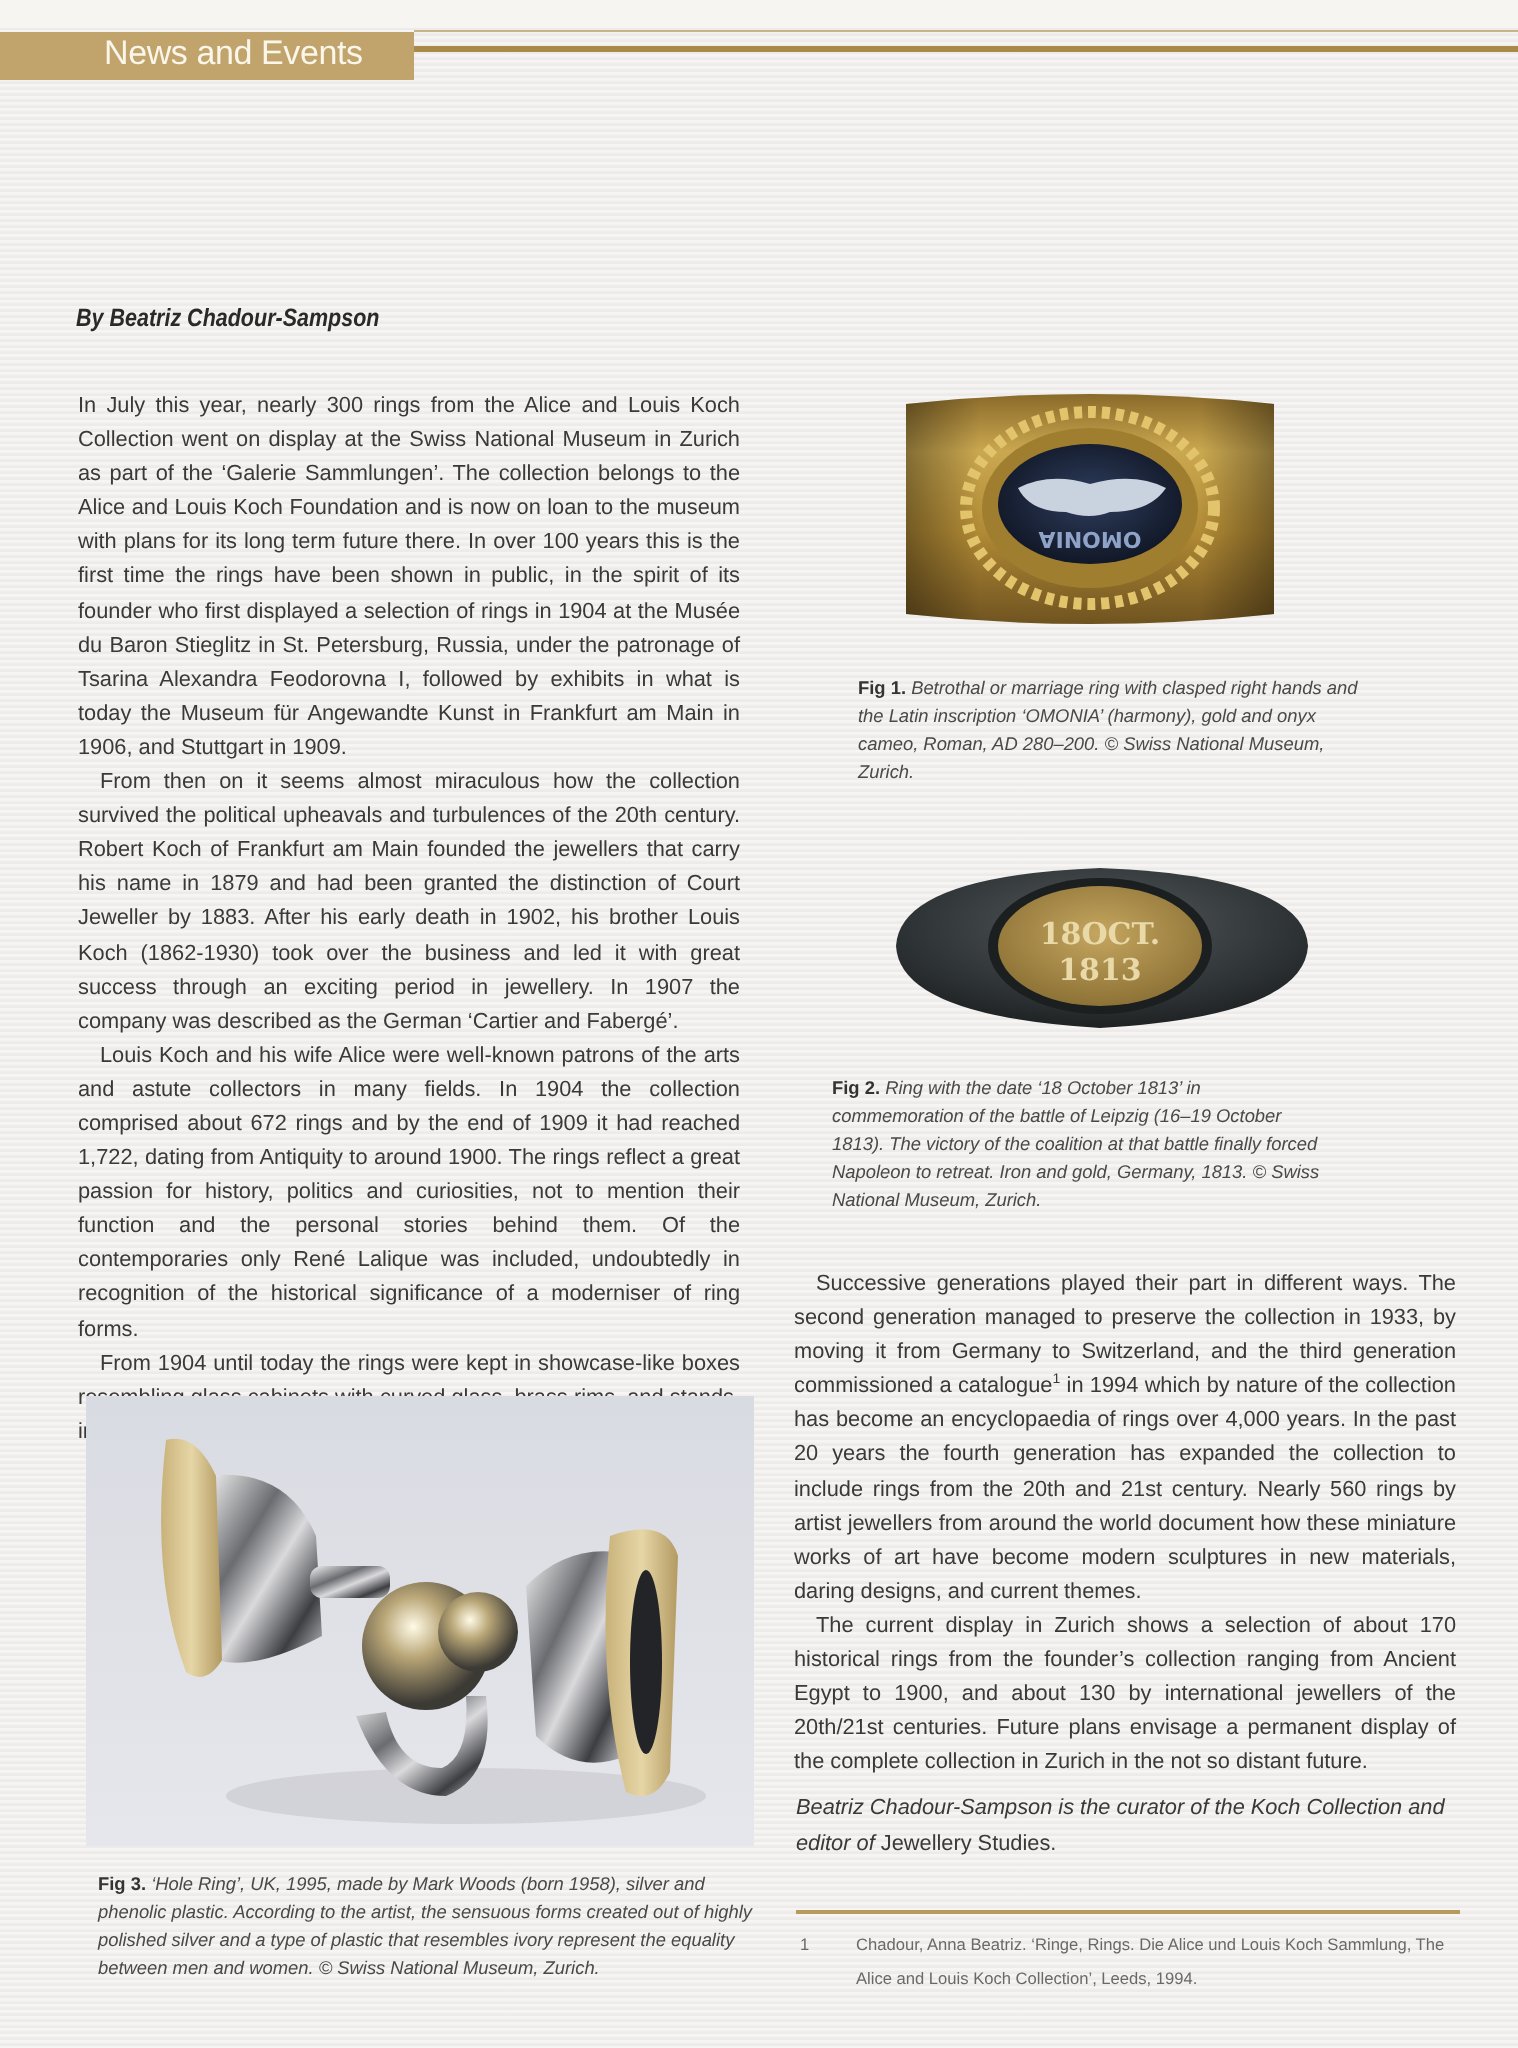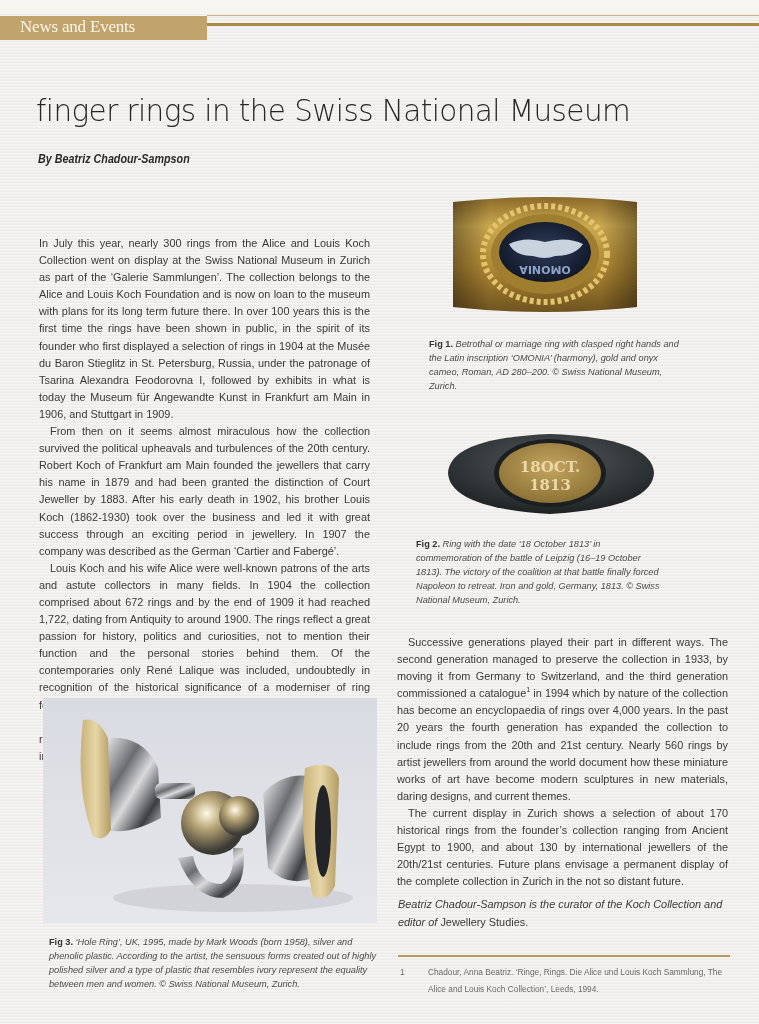--- a/index.html
+++ b/index.html
@@ -20,8 +20,8 @@
     background: #c1a36c;
   }
   .section-tag span {
-    position: absolute; left: 20px; top: 1px;
-    font-family: Liberation Serif, serif; font-weight: 200;
+    position: absolute; left: 52px; top: 1px;
+    font-family: Liberation Sans, sans-serif; font-weight: 200;
     font-size: 17px; color: #fbf6ea; letter-spacing: -0.2px; text-align: center;
   }
   .rule-thin {

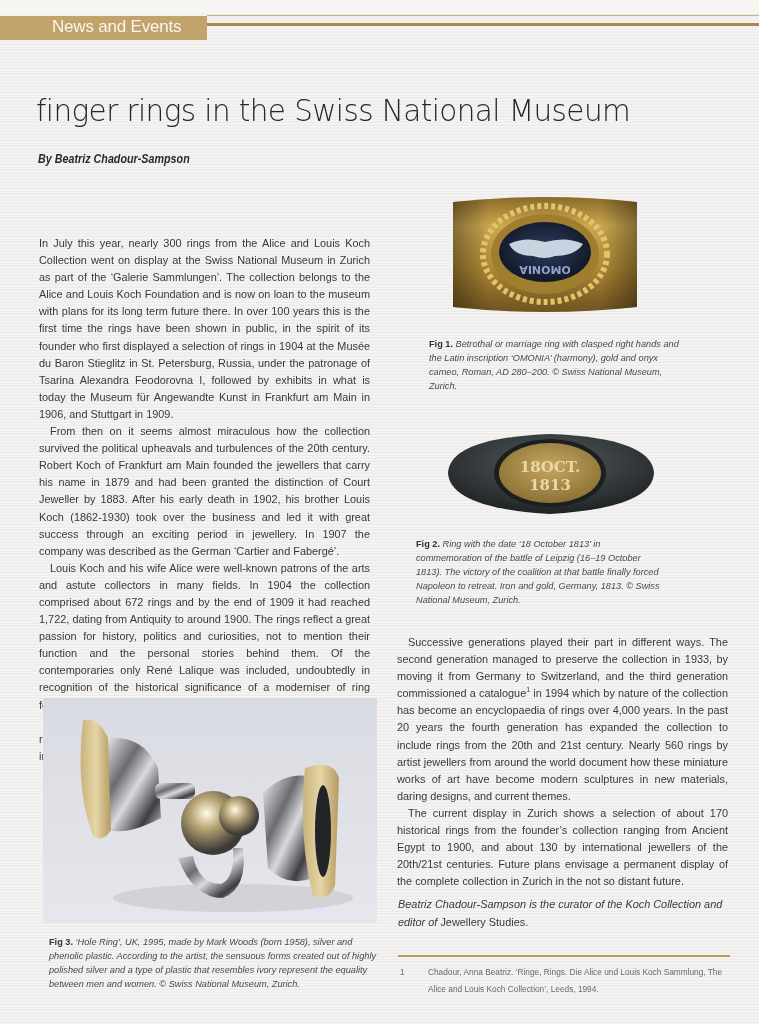--- a/index.html
+++ b/index.html
@@ -97,7 +97,6 @@
 
 <h1 class="title">
   <br>
-  <span>finger rings in the Swiss National Museum</span>
 </h1>
 
 <div class="byline">By Beatriz Chadour-Sampson</div>

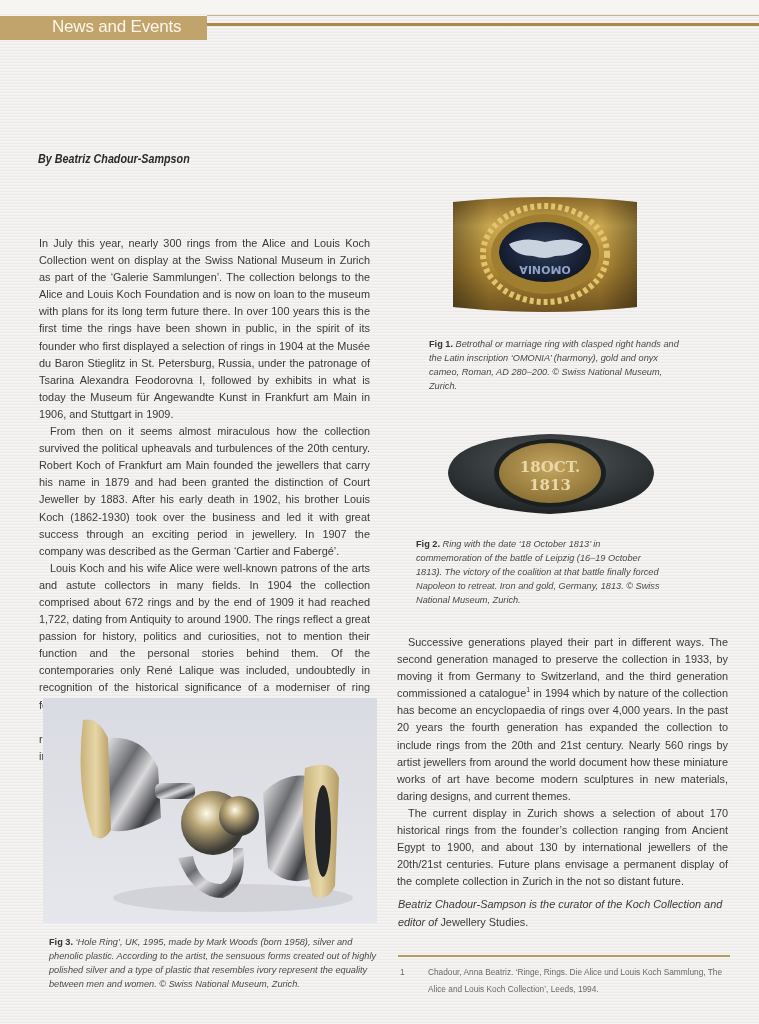--- a/index.html
+++ b/index.html
@@ -52,7 +52,7 @@
   }
   .col p { text-indent: 0; }
   .col p + p { text-indent: 11px; }
-  .col-left { left: 39px; top: 195px; width: 331px; margin-top: 40px; }
+  .col-left { left: 39px; top: 195px; width: 331px; }
   .col-right { left: 397px; top: 634px; width: 331px; }
   sup { font-size: 7px; line-height: 0; }
   .figure-img {

